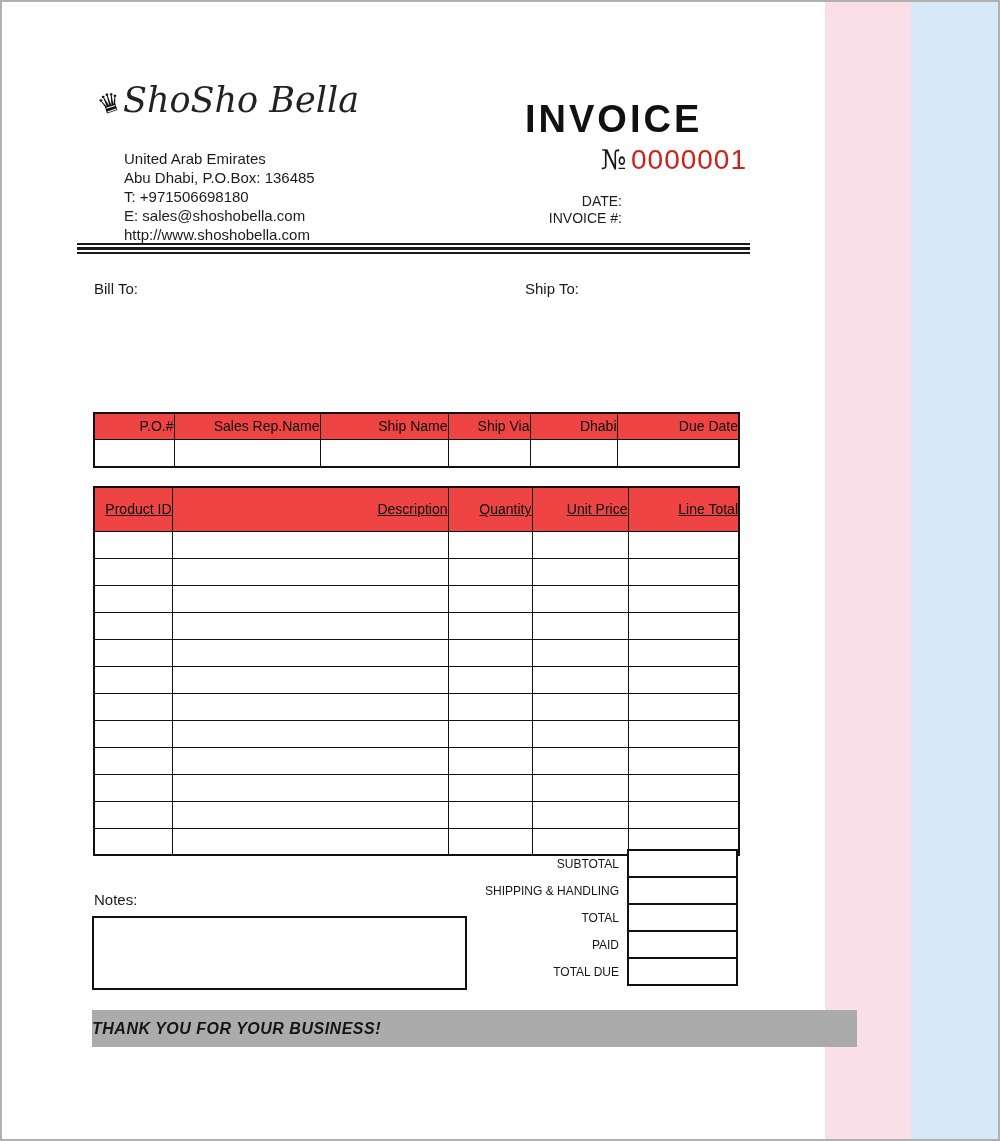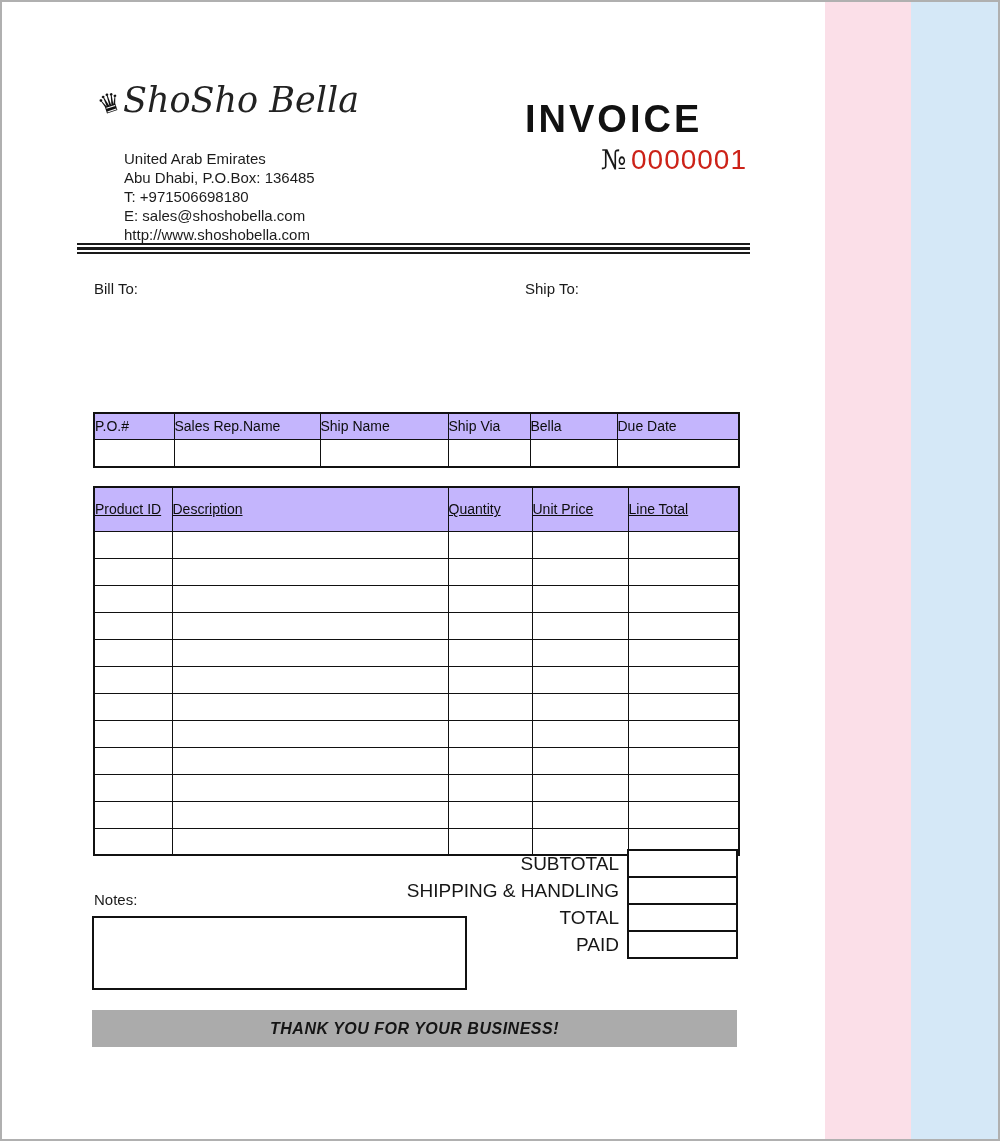--- a/index.html
+++ b/index.html
@@ -150,6 +150,10 @@
     <span class="digits">0000001</span>
   </div>
 
+  <div class="meta-block">
+    <div>DATE:</div>
+    <div>INVOICE #:</div>
+  </div>
 
   <div class="separator">
     <div class="l1"></div>

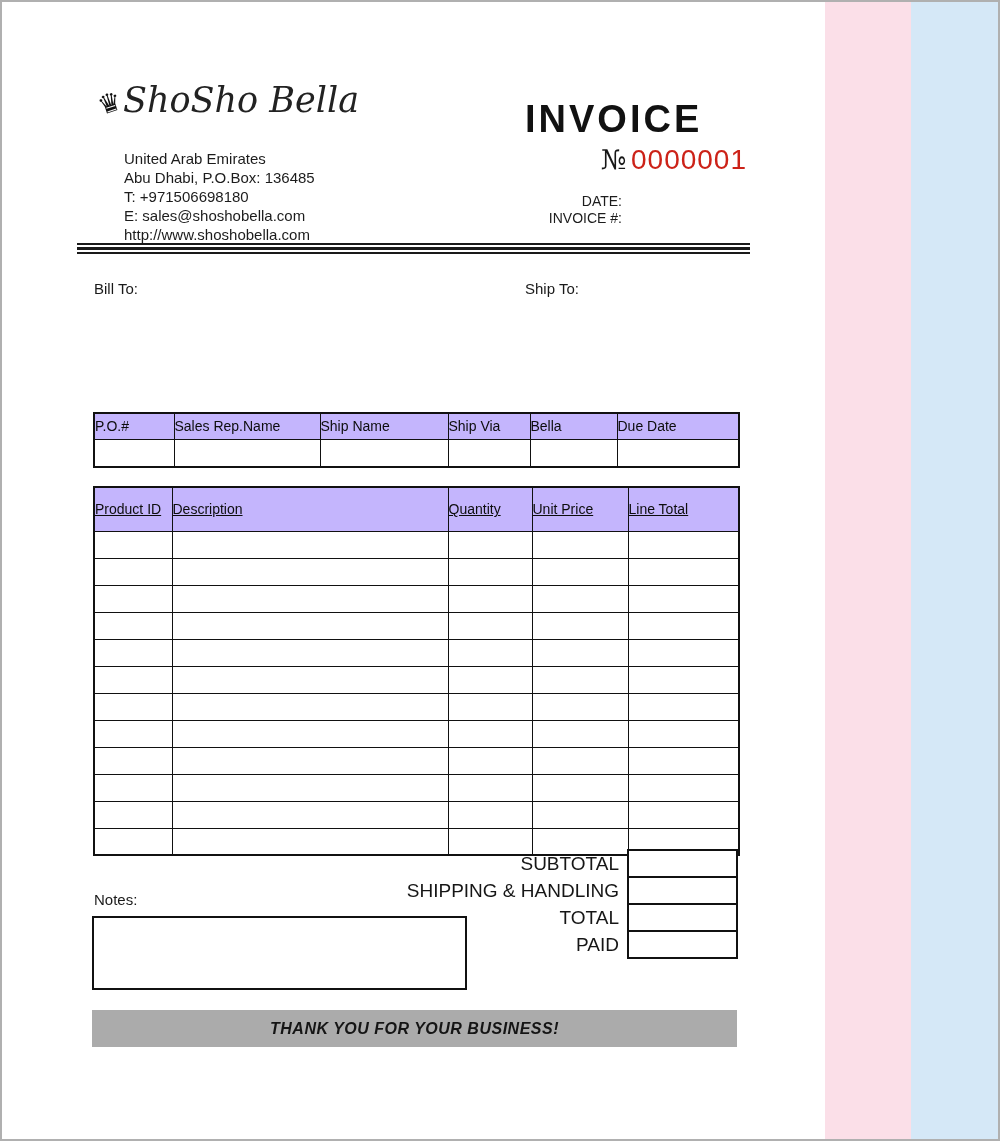--- a/index.html
+++ b/index.html
@@ -79,9 +79,9 @@
   table { border-collapse: collapse; table-layout: fixed; }
   th, td { border: 1px solid #111; overflow: hidden; }
   th {
-    background: #c4b5fd;
+    background: #ef4444;
     font-size: 14px; font-weight: normal; color: #0d0d0d;
-    text-align: left; vertical-align: middle;
+    text-align: right; vertical-align: middle;
   }
   td { background: #ffffff; }
 

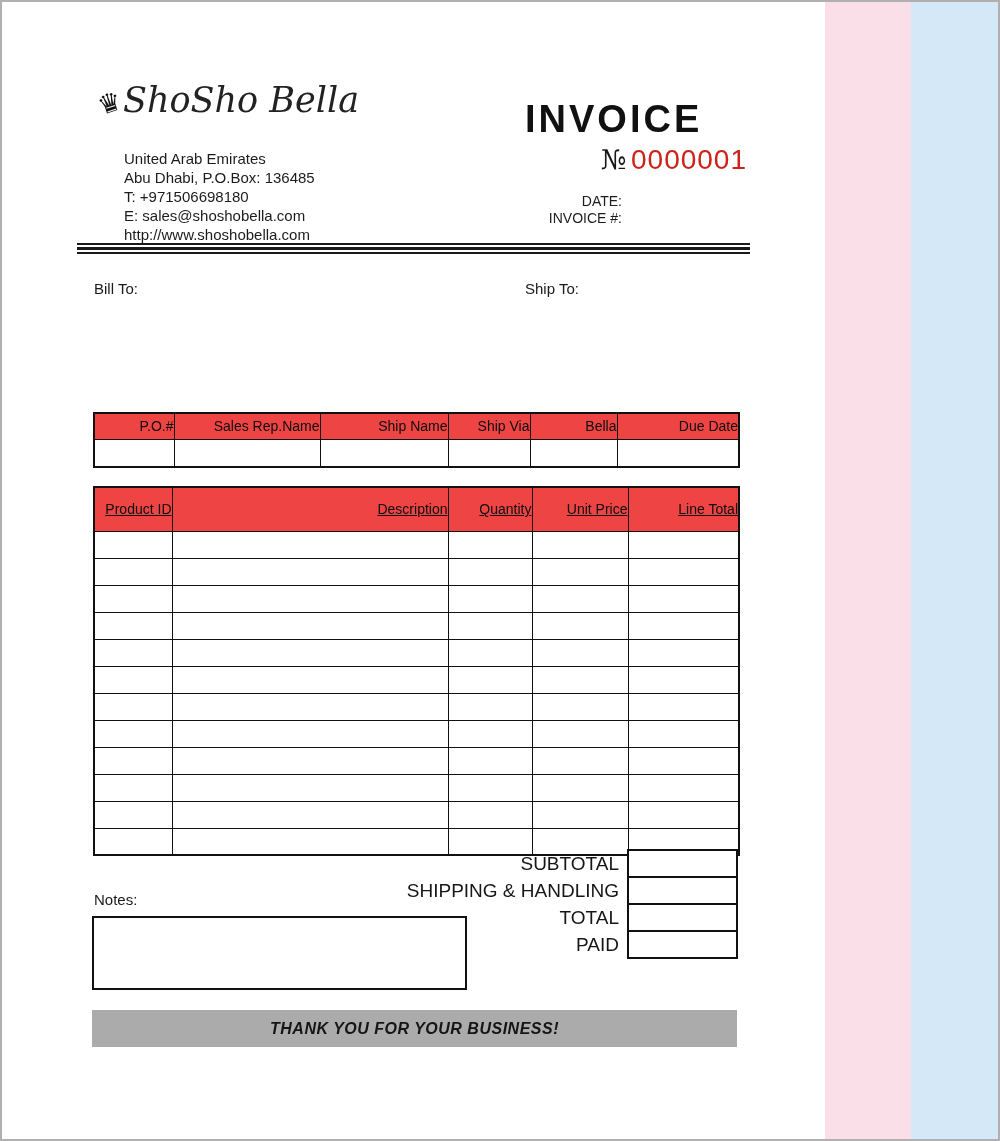--- a/index.html
+++ b/index.html
@@ -181,7 +181,7 @@
       <th>Sales Rep.Name</th>
       <th>Ship Name</th>
       <th>Ship Via</th>
-      <th>Bella</th>
+      <th>Dhabi</th>
       <th>Due Date</th>
     </tr>
     <tr>

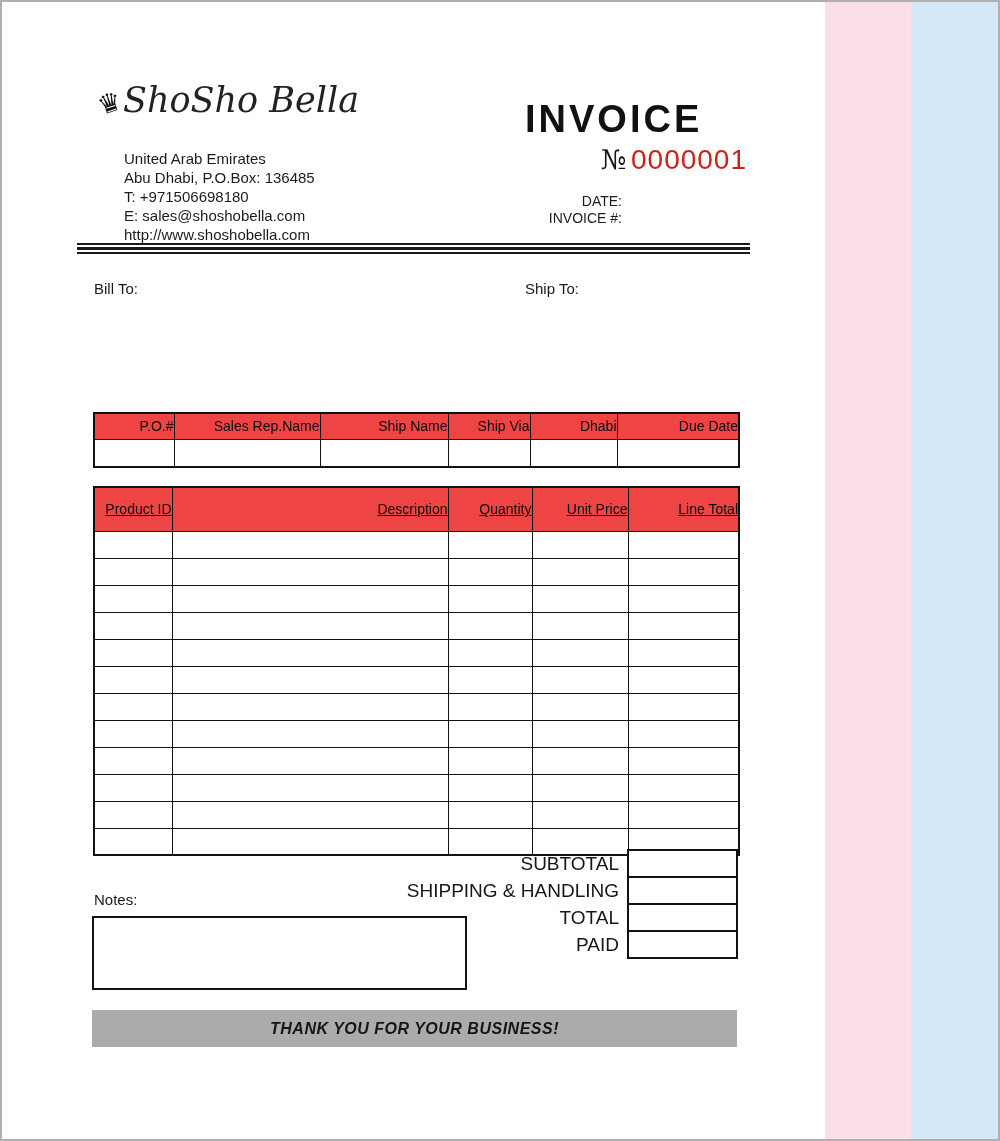--- a/index.html
+++ b/index.html
@@ -99,7 +99,7 @@
   .summary-row:first-child { margin-top: 0; }
   .summary-label {
     flex: 1; text-align: right; padding-right: 8px;
-    font-size: 19px; color: #161616; white-space: nowrap;
+    font-size: 12px; color: #161616; white-space: nowrap;
   }
   .summary-box {
     width: 111px; height: 29px;

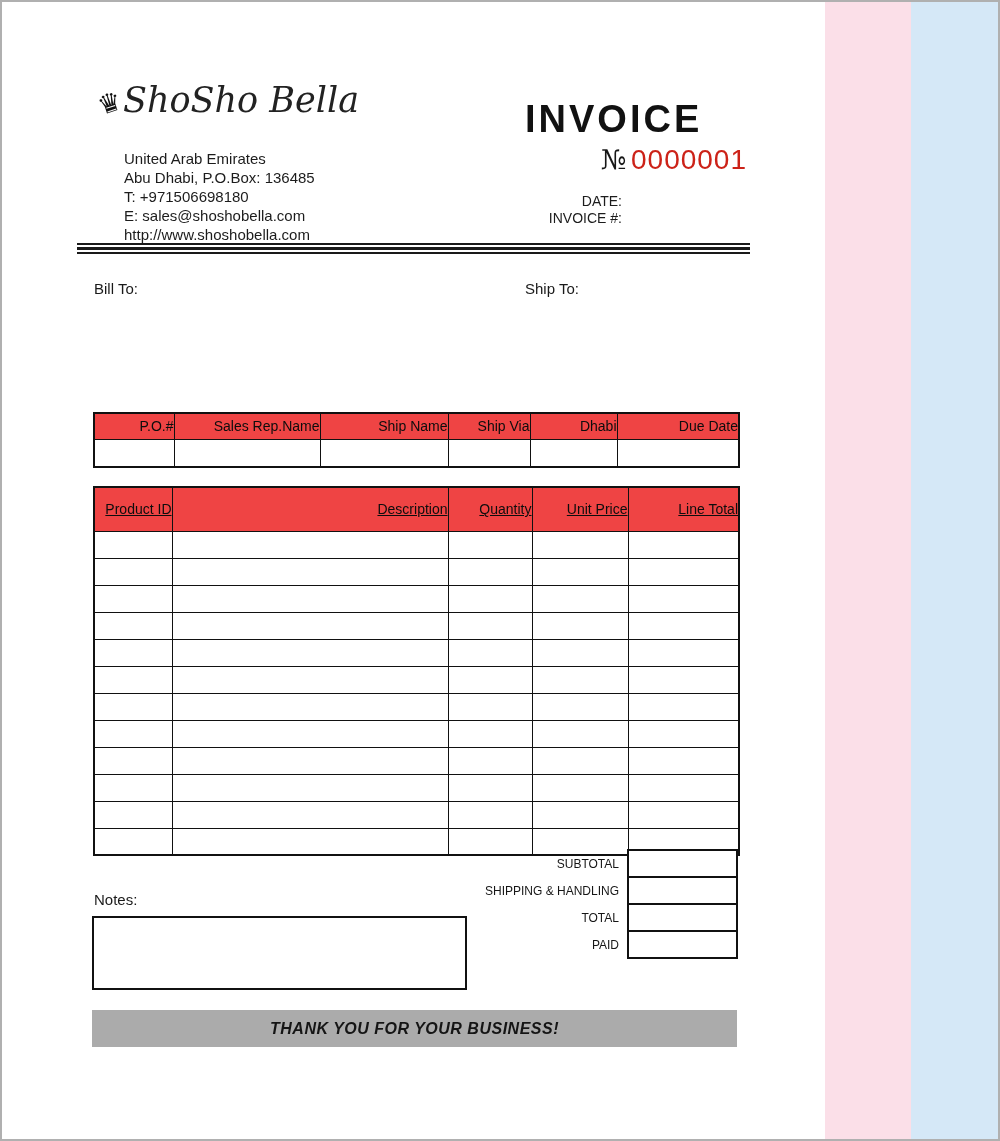--- a/index.html
+++ b/index.html
@@ -315,6 +315,10 @@
       <div class="summary-label">PAID</div>
       <div class="summary-box"></div>
     </div>
+    <div class="summary-row">
+      <div class="summary-label">TOTAL DUE</div>
+      <div class="summary-box"></div>
+    </div>
   </div>
 
   <div class="notes-label">Notes:</div>

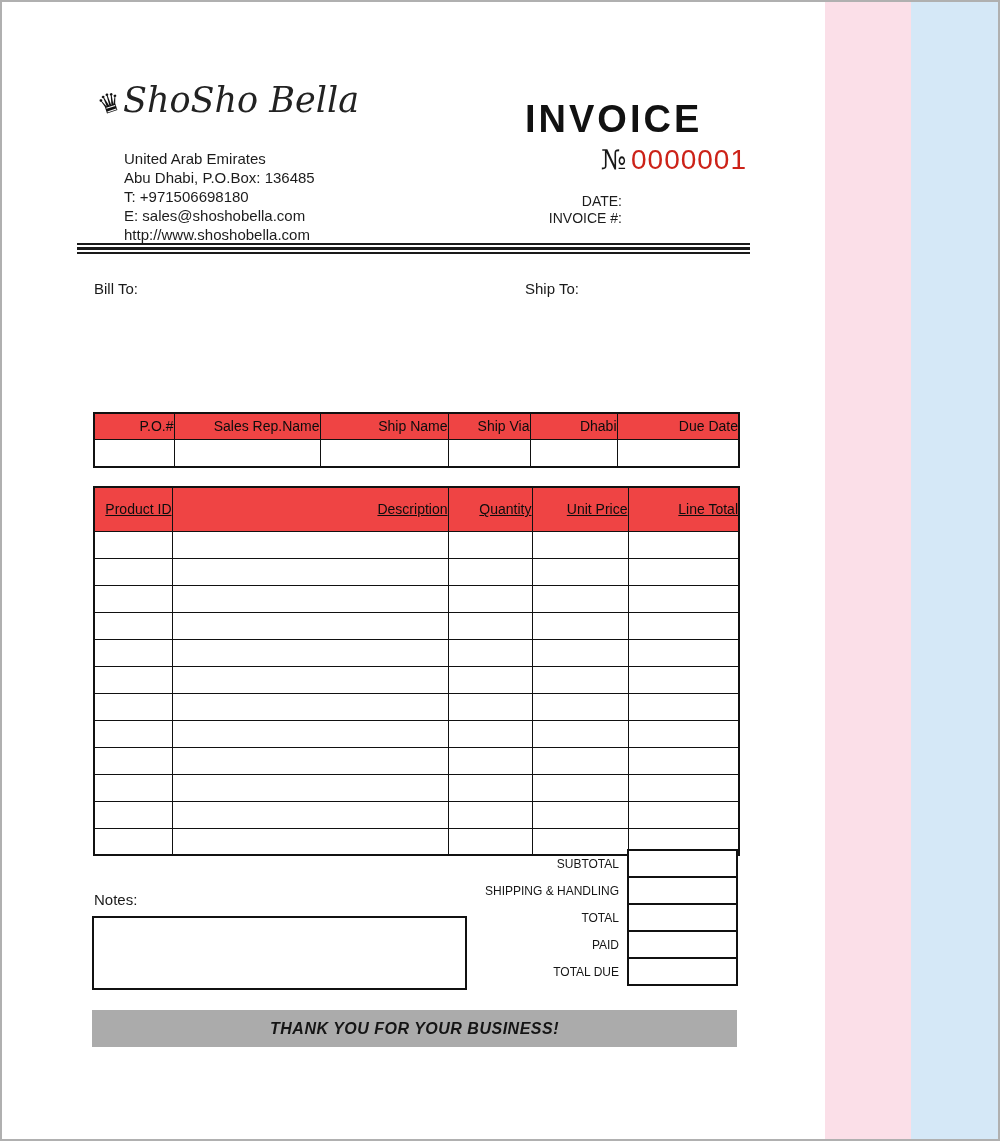--- a/index.html
+++ b/index.html
@@ -115,9 +115,9 @@
 
   .footer-bar {
     position: absolute; left: 90px; top: 1008px;
-    width: 645px; height: 37px;
+    width: 765px; height: 37px;
     background: #ababab;
-    display: flex; align-items: center; justify-content: center;
+    display: flex; align-items: center; justify-content: flex-start;
   }
   .footer-text {
     font-size: 16px; font-style: italic; font-weight: bold;

